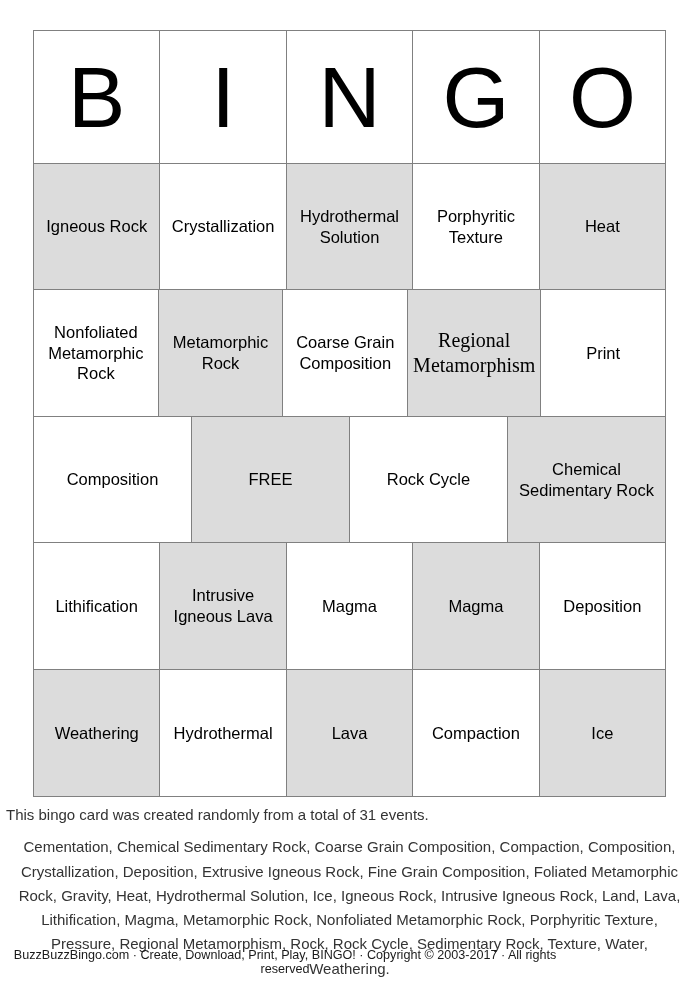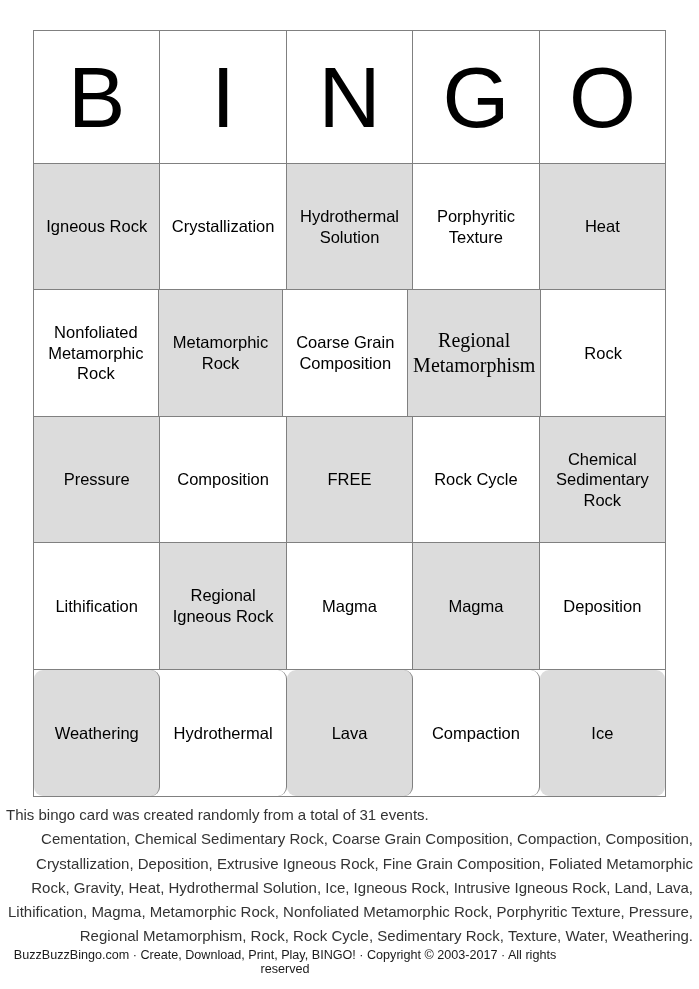--- a/index.html
+++ b/index.html
@@ -119,7 +119,7 @@
     <div class="cell shaded">Metamorphic Rock</div>
     <div class="cell">Coarse Grain Composition</div>
     <div class="cell shaded small">Regional Metamorphism</div>
-    <div class="cell">Rock</div>
+    <div class="cell">Print</div>
   </div>
 
   <div class="grid-row">

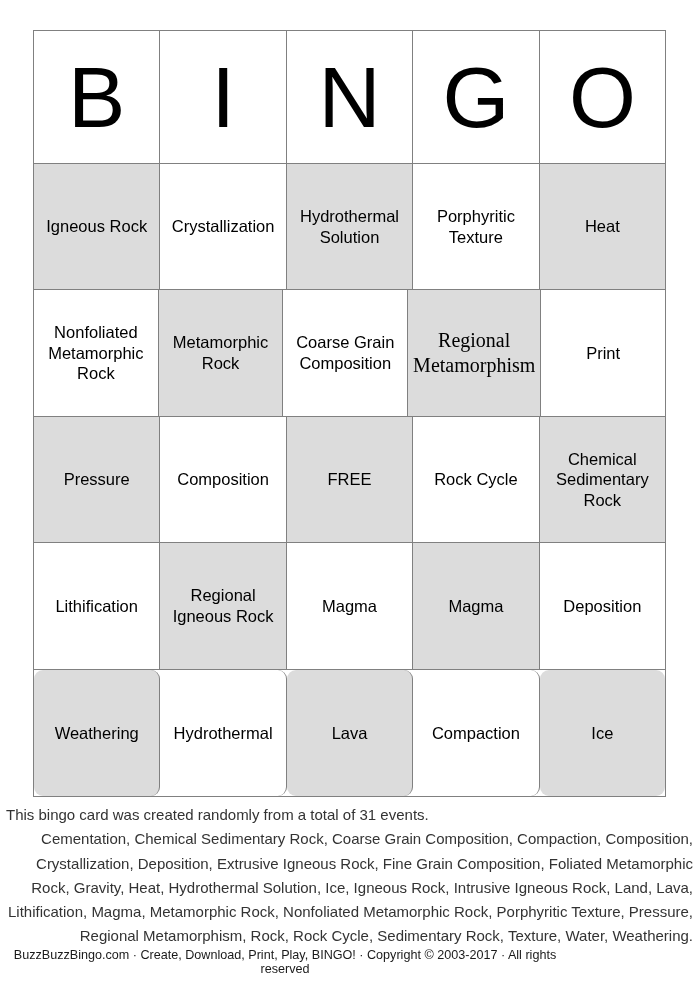--- a/index.html
+++ b/index.html
@@ -123,7 +123,6 @@
   </div>
 
   <div class="grid-row">
-    <div class="cell shaded">Pressure</div>
     <div class="cell">Composition</div>
     <div class="cell shaded">FREE</div>
     <div class="cell">Rock Cycle</div>

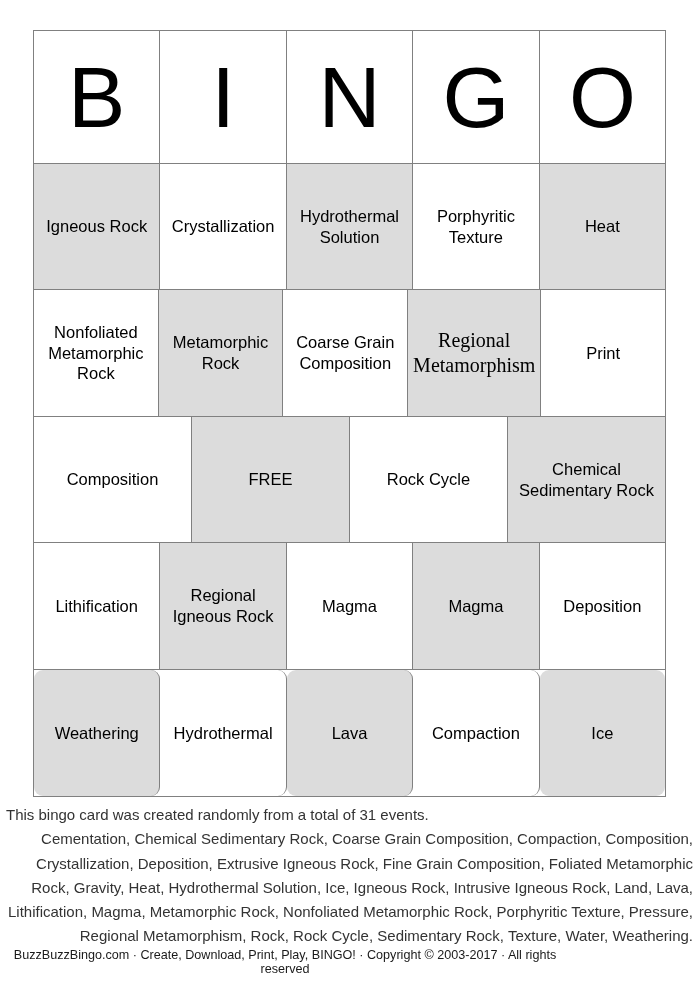--- a/index.html
+++ b/index.html
@@ -131,7 +131,7 @@
 
   <div class="grid-row">
     <div class="cell">Lithification</div>
-    <div class="cell shaded">Regional Igneous Rock</div>
+    <div class="cell shaded">Intrusive Igneous Lava</div>
     <div class="cell">Magma</div>
     <div class="cell shaded">Magma</div>
     <div class="cell">Deposition</div>

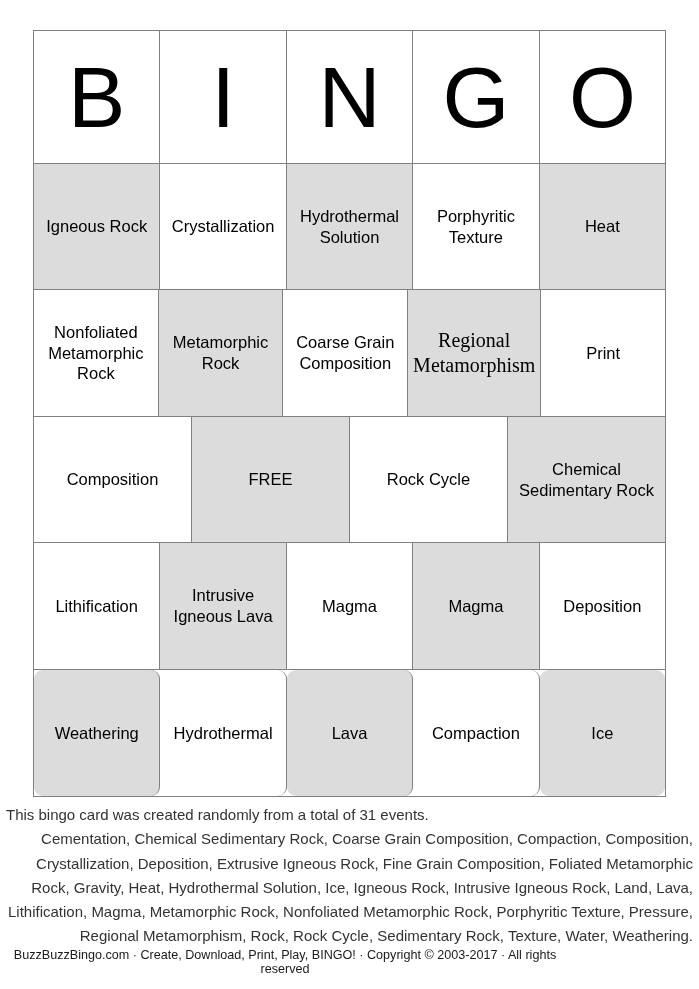--- a/index.html
+++ b/index.html
@@ -52,7 +52,7 @@
     display: flex;
     flex: 1 1 0;
   }
-  .grid-row:last-child .cell { border-bottom: none; border-radius: 9px; }
+  .grid-row:last-child .cell { border-bottom: none; }
   .cell {
     flex: 1 1 0;
     box-sizing: border-box;

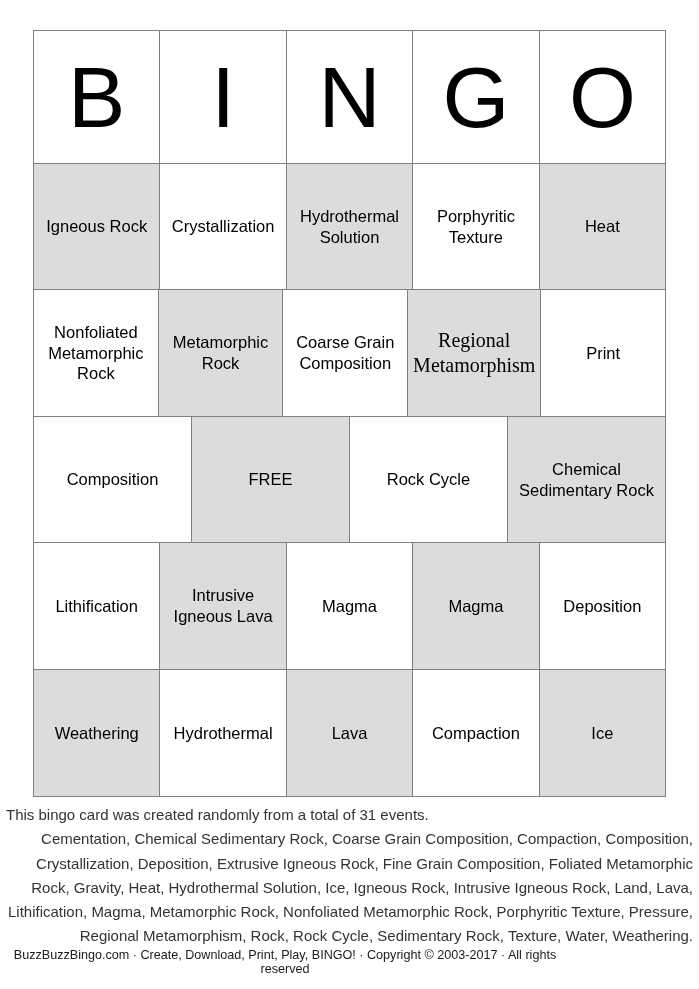--- a/index.html
+++ b/index.html
@@ -81,7 +81,7 @@
     color: #333333;
   }
   #notes .note-line { margin: 0; }
-  #notes .note-list { margin: 0; text-align: right; }
+  #notes .note-list { margin: 8px; text-align: center; }
 
   #footer {
     position: absolute;

